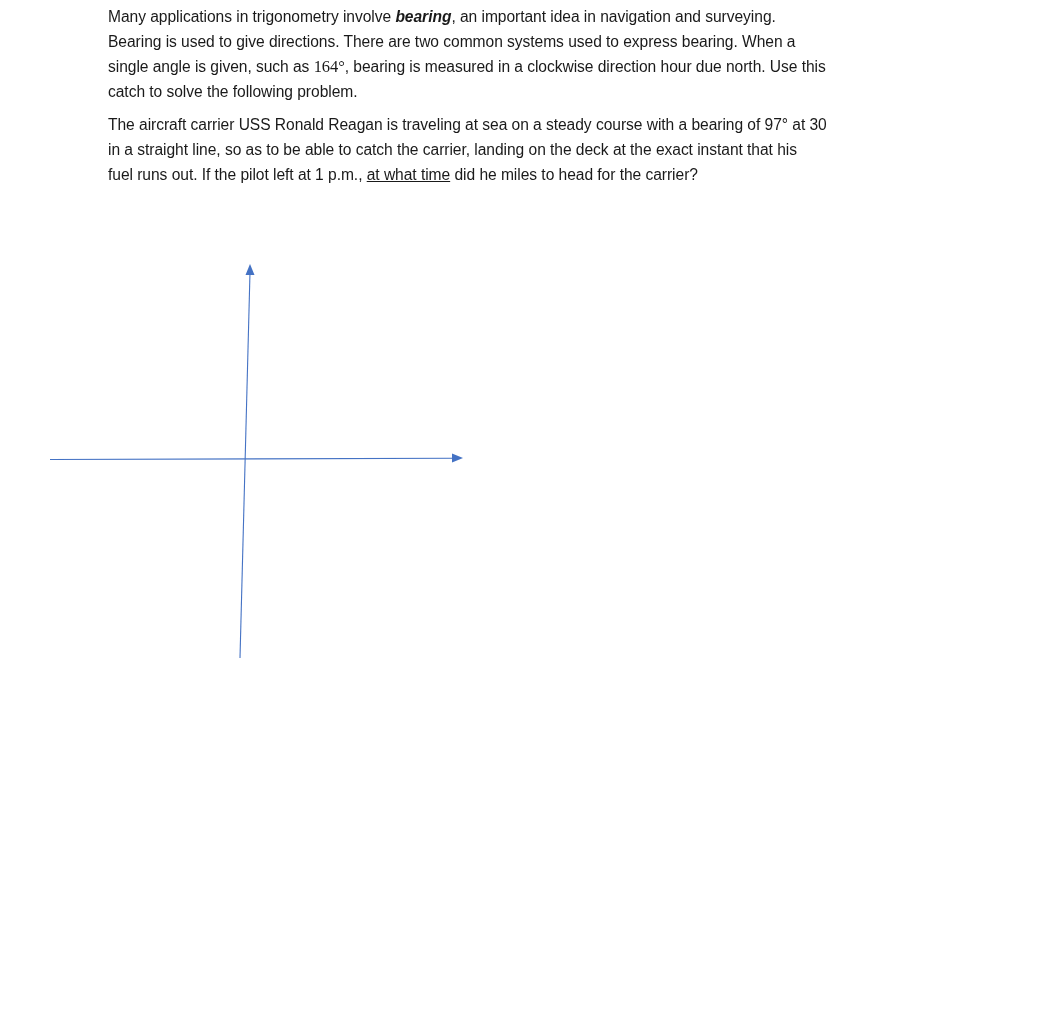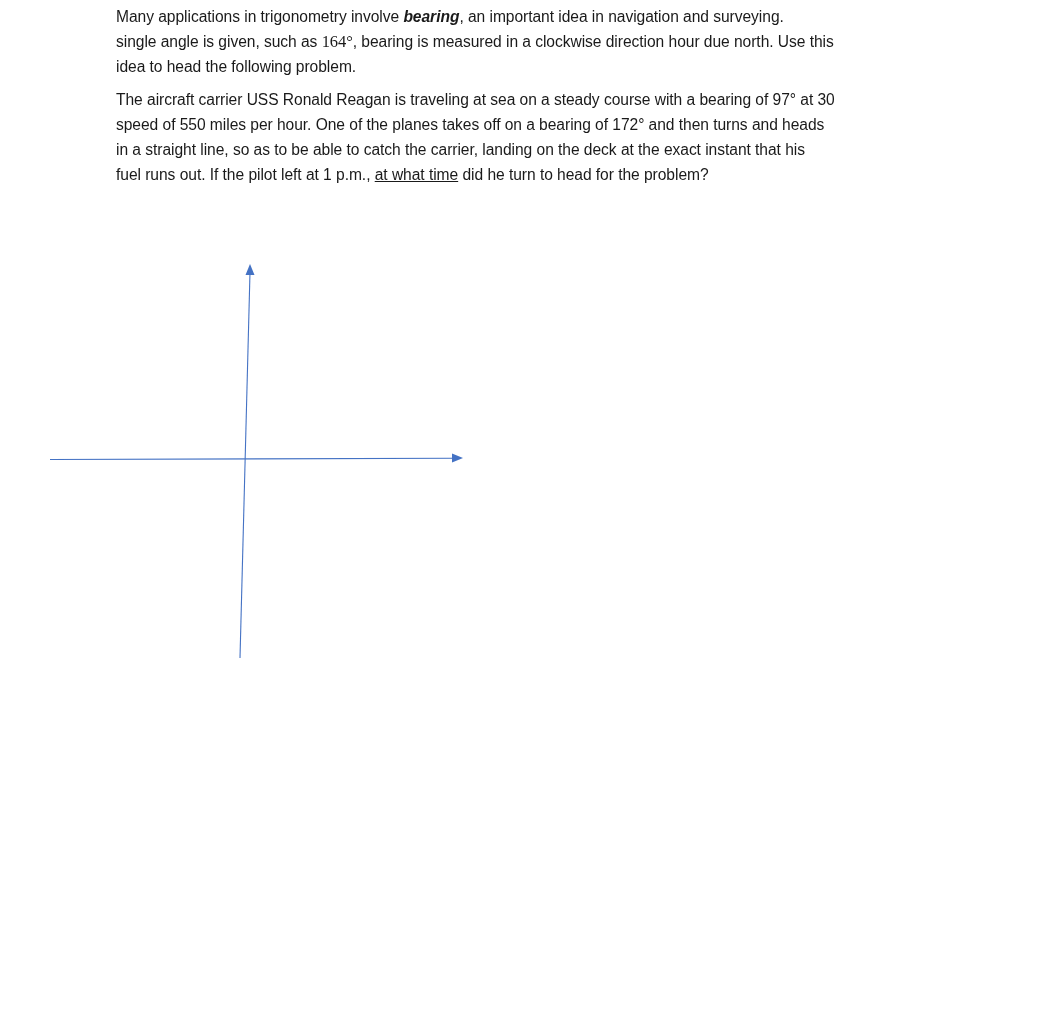--- a/index.html
+++ b/index.html
@@ -17,7 +17,7 @@
     }
     .page {
       position: absolute;
-      left: 116px;
+      left: 108px;
       top: 4px;
       width: 850px;
     }

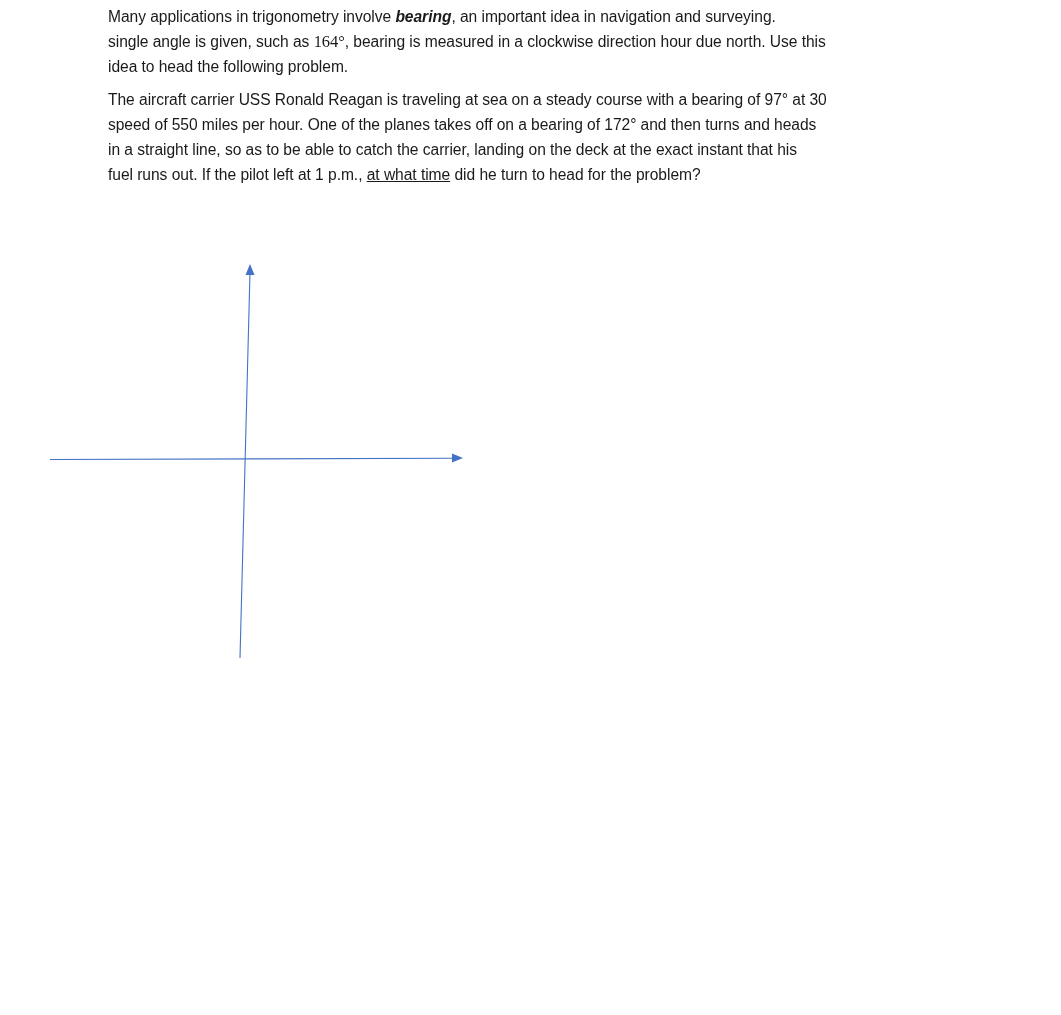--- a/index.html
+++ b/index.html
@@ -58,6 +58,7 @@
 <div class="page">
   <p class="para">
     <span class="line"><span>Many applications in trigonometry involve </span><span class="bold-italic">bearing</span><span>, an important idea in navigation and surveying.</span></span>
+    <span class="line">Bearing is used to give directions.  There are two common systems used to express bearing.  When a</span>
     <span class="line"><span>single angle is given, such as </span><span class="serif-num">164°</span><span>, bearing is measured in a clockwise direction hour due north.  Use this</span></span>
     <span class="line">idea to head the following problem.</span>
   </p>

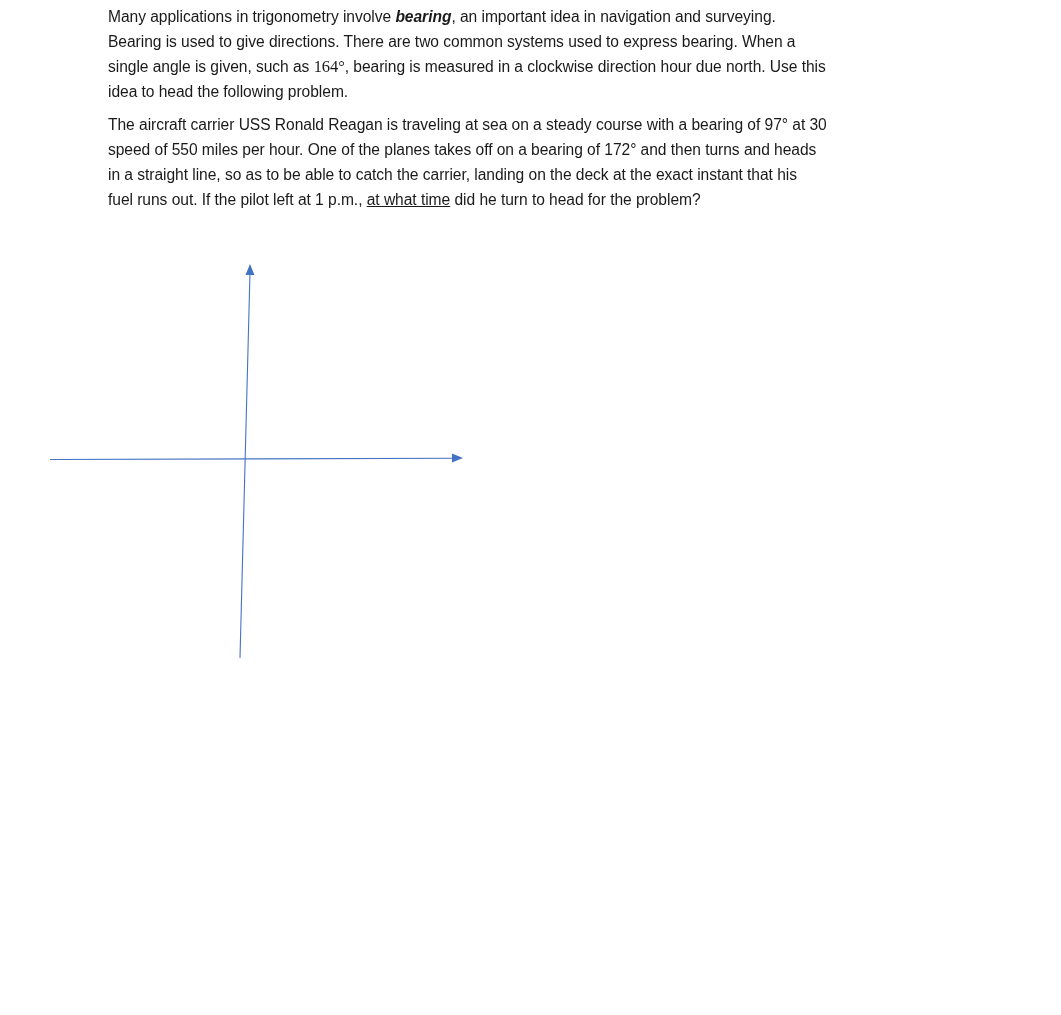--- a/index.html
+++ b/index.html
@@ -60,7 +60,7 @@
     <span class="line"><span>Many applications in trigonometry involve </span><span class="bold-italic">bearing</span><span>, an important idea in navigation and surveying.</span></span>
     <span class="line">Bearing is used to give directions.  There are two common systems used to express bearing.  When a</span>
     <span class="line"><span>single angle is given, such as </span><span class="serif-num">164°</span><span>, bearing is measured in a clockwise direction hour due north.  Use this</span></span>
-    <span class="line">idea to head the following problem.</span>
+    <span class="line">catch to solve the following problem.</span>
   </p>
   <p class="para">
     <span class="line">The aircraft carrier USS Ronald Reagan is traveling at sea on a steady course with a bearing of 97° at 30</span>

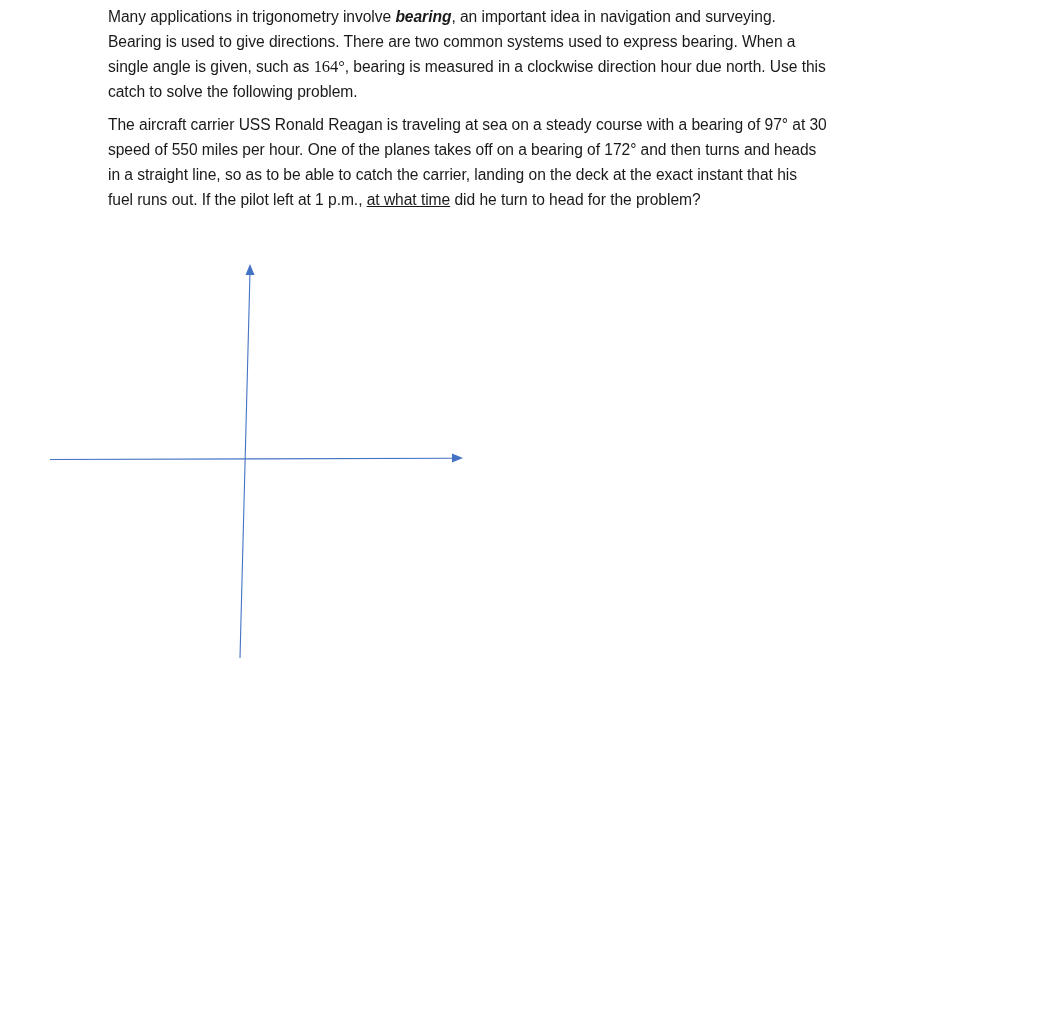--- a/index.html
+++ b/index.html
@@ -64,7 +64,6 @@
   </p>
   <p class="para">
     <span class="line">The aircraft carrier USS Ronald Reagan is traveling at sea on a steady course with a bearing of 97° at 30</span>
-    <span class="line">speed of 550 miles per hour.  One of the planes takes off on a bearing of 172° and then turns and heads</span>
     <span class="line">in a straight line, so as to be able to catch the carrier, landing on the deck at the exact instant that his</span>
     <span class="line"><span>fuel runs out.  If the pilot left at 1 p.m., </span><span class="underline">at what time</span><span> did he turn to head for the problem?</span></span>
   </p>

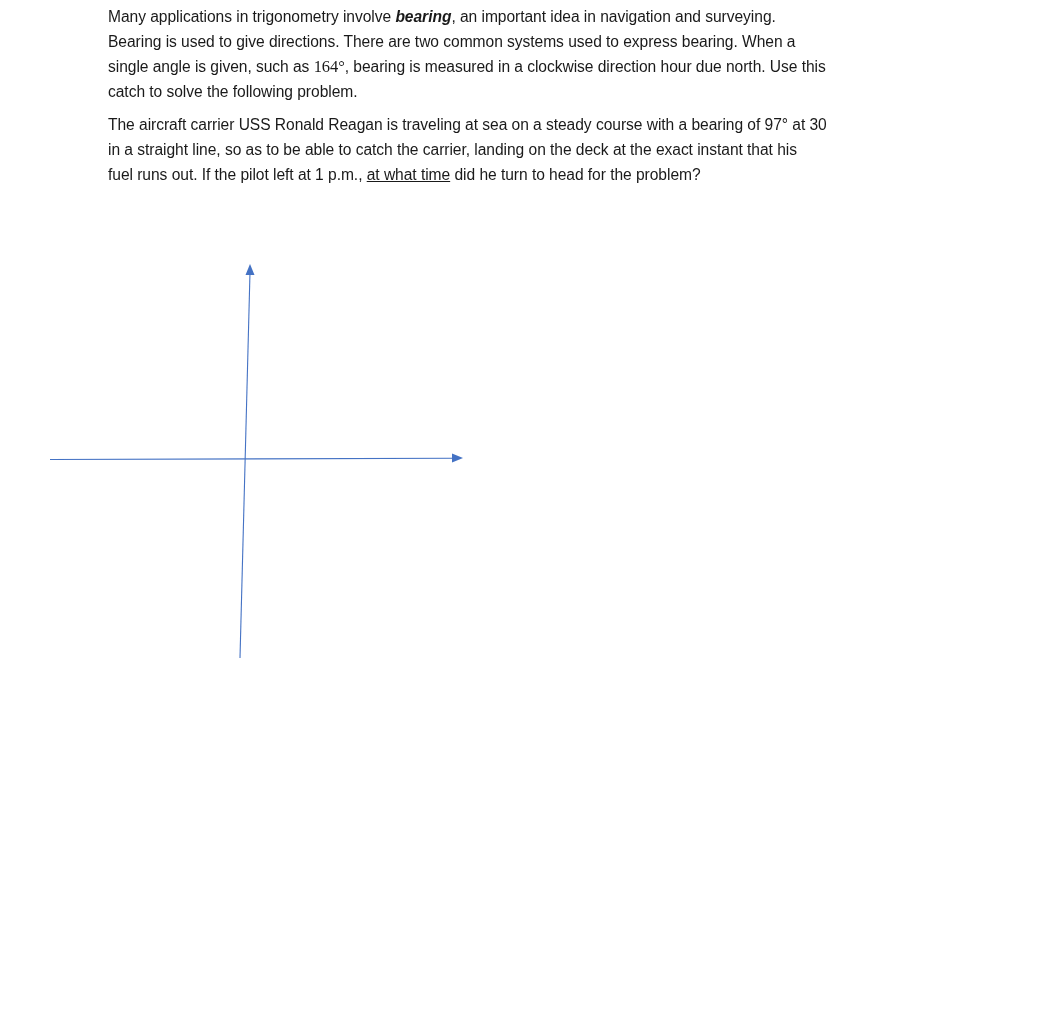--- a/index.html
+++ b/index.html
@@ -65,7 +65,7 @@
   <p class="para">
     <span class="line">The aircraft carrier USS Ronald Reagan is traveling at sea on a steady course with a bearing of 97° at 30</span>
     <span class="line">in a straight line, so as to be able to catch the carrier, landing on the deck at the exact instant that his</span>
-    <span class="line"><span>fuel runs out.  If the pilot left at 1 p.m., </span><span class="underline">at what time</span><span> did he turn to head for the problem?</span></span>
+    <span class="line"><span>fuel runs out.  If the pilot left at 1 p.m., </span><span class="underline">at what time</span><span> did he miles to head for the carrier?</span></span>
   </p>
 </div>
 

